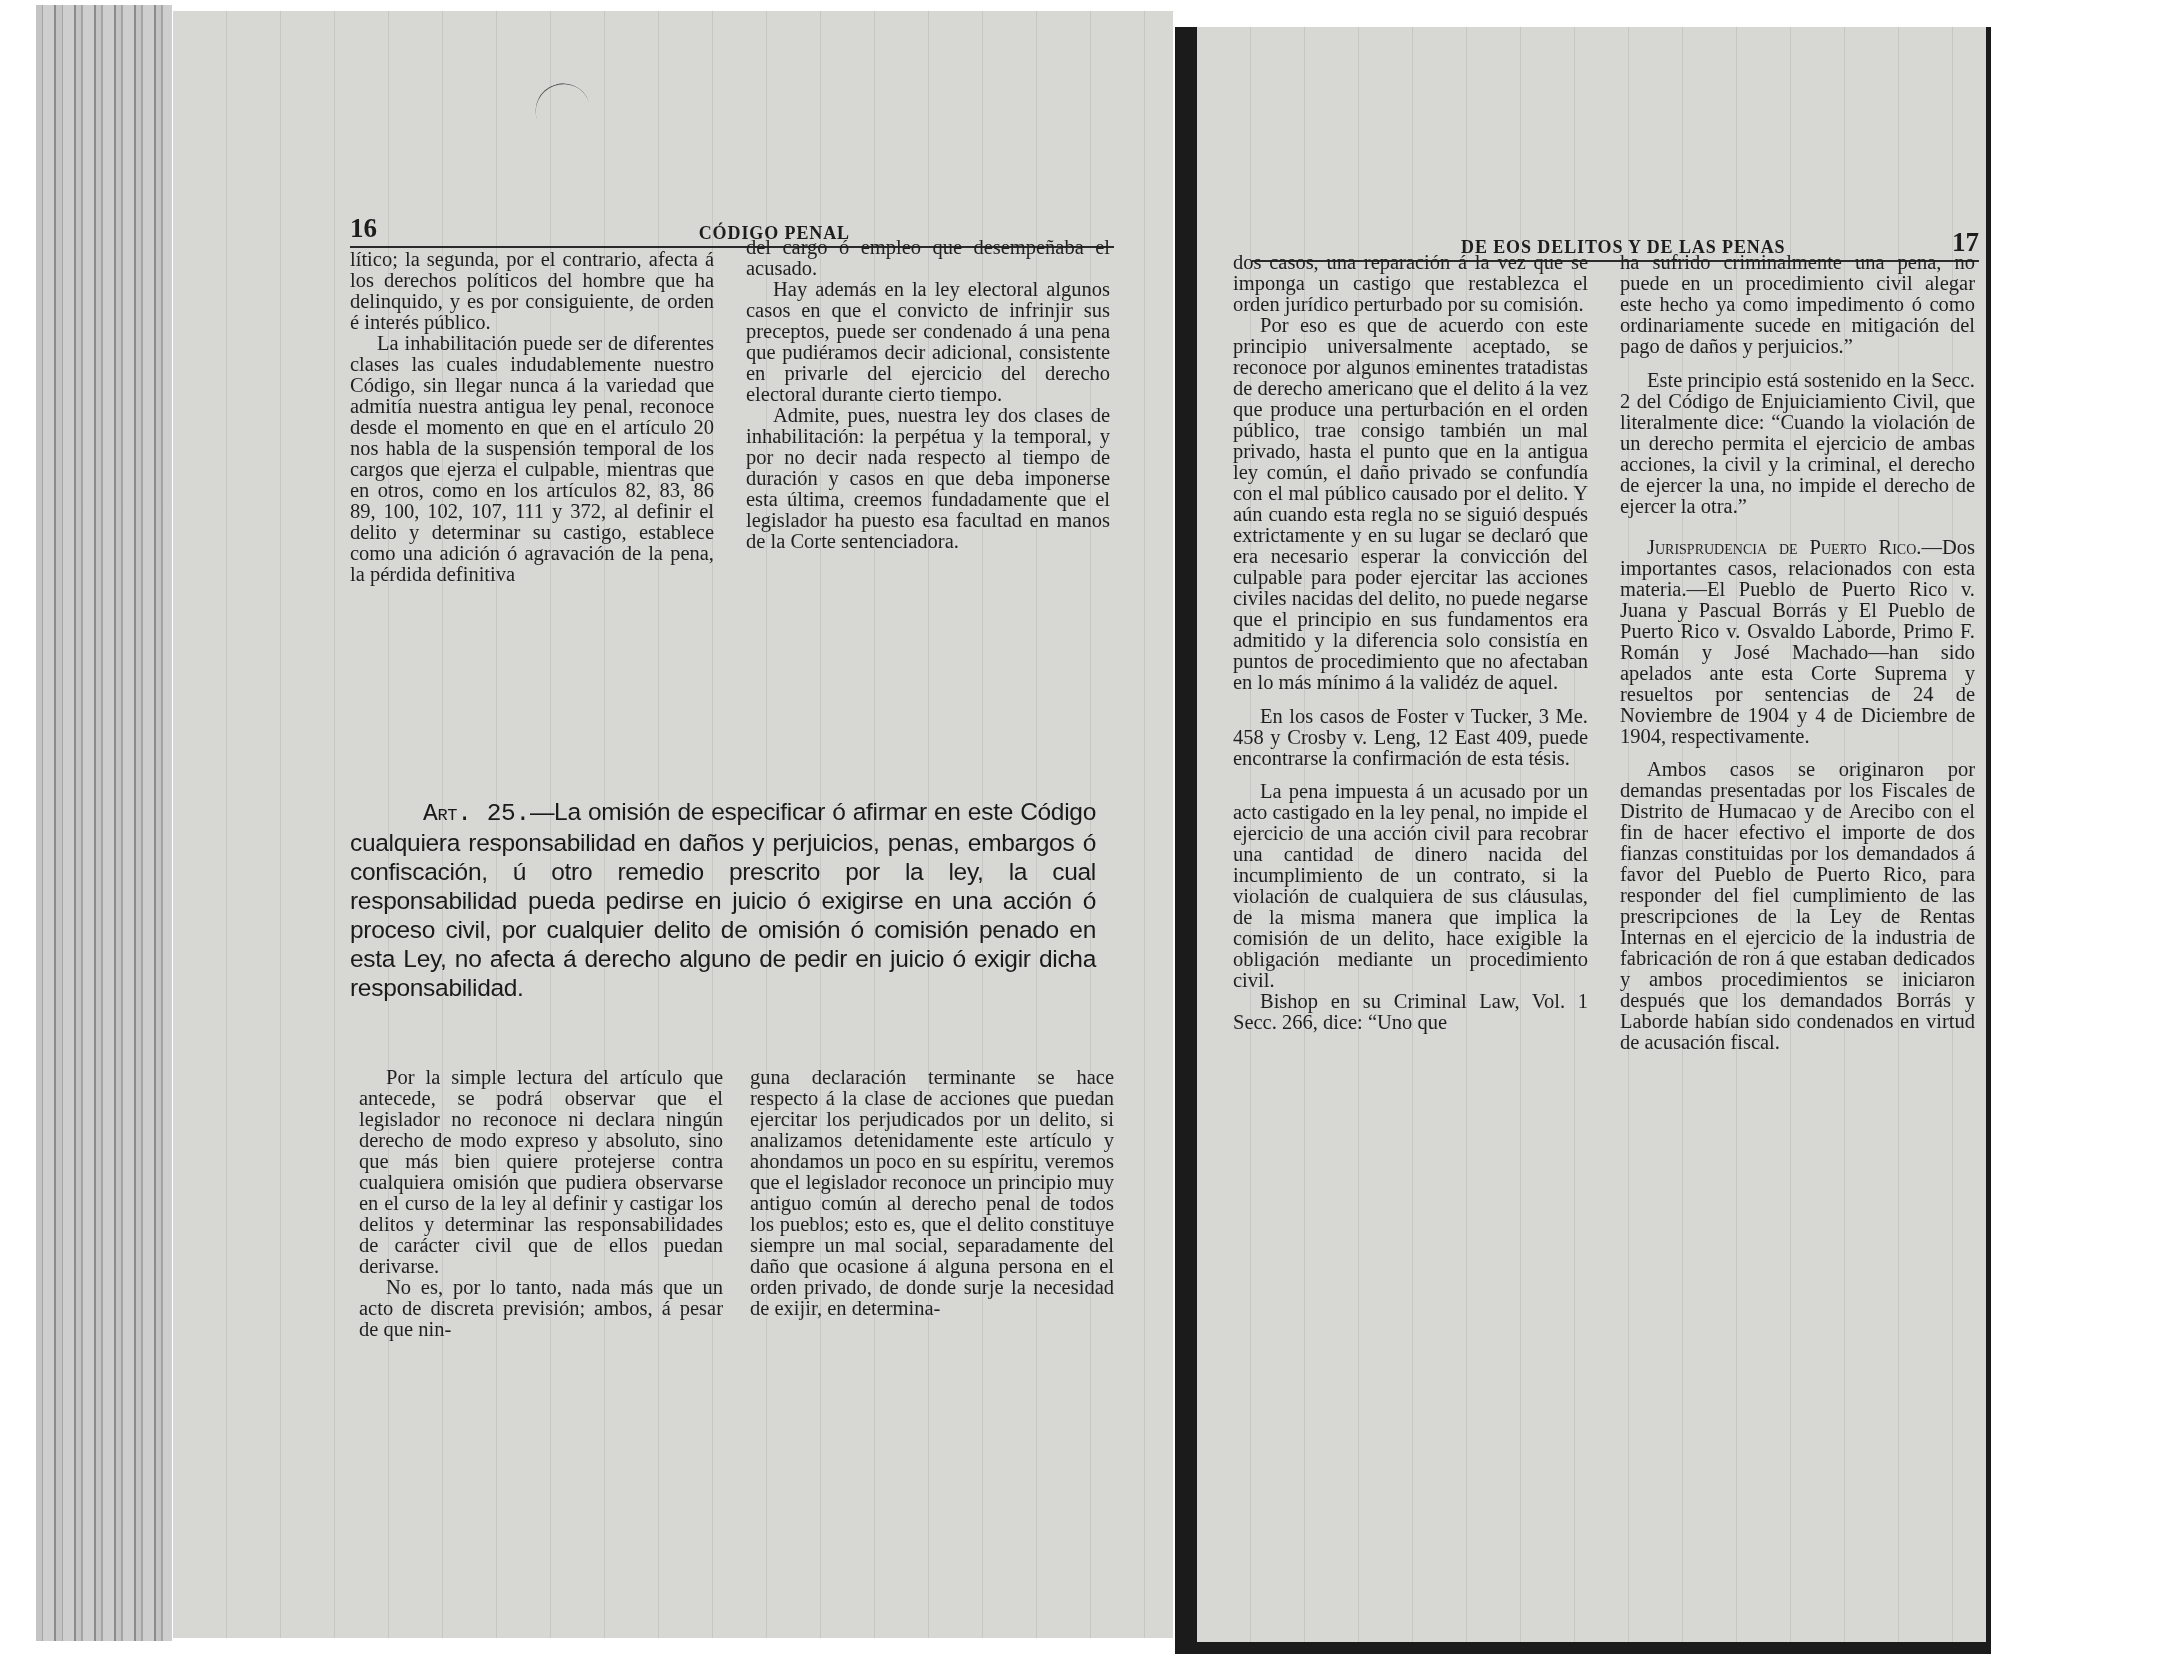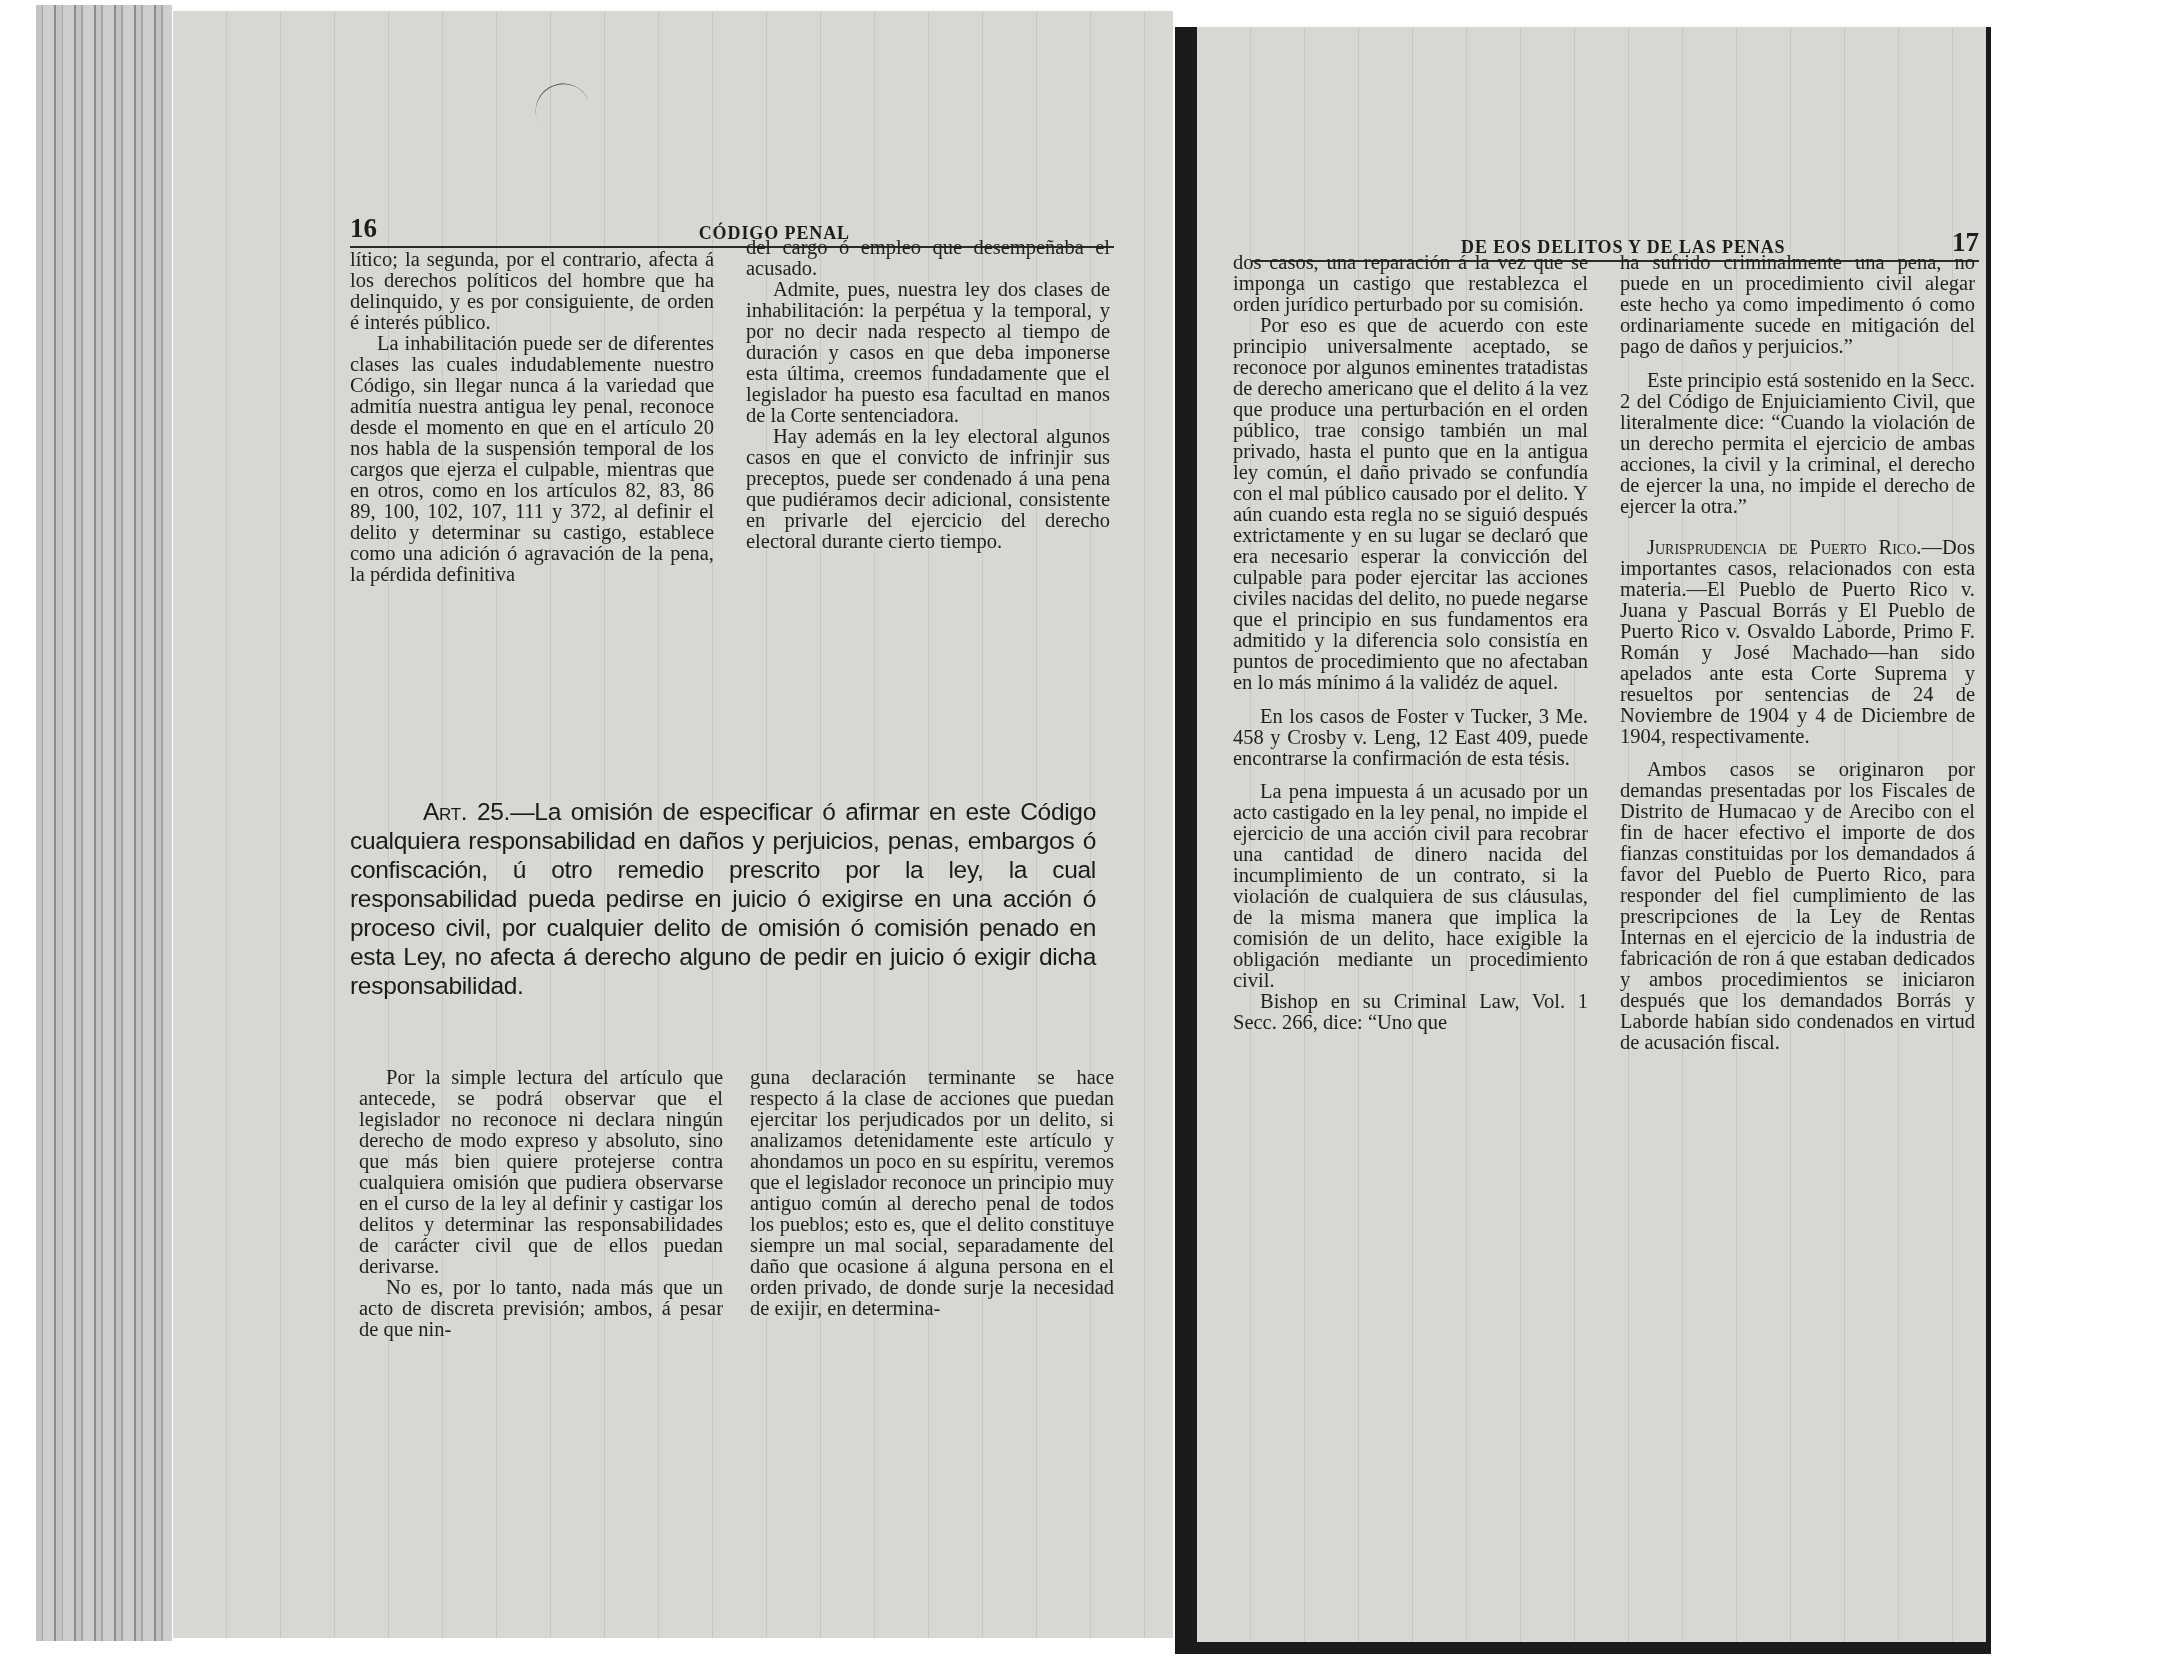--- a/index.html
+++ b/index.html
@@ -74,8 +74,8 @@
 
   <div class="col" style="left:573px; top:226px;">
     <p class="noindent">del cargo ó empleo que desempeñaba el acusado.</p>
+    <p>Hay además en la ley electoral algunos casos en que el convicto de infrinjir sus preceptos, puede ser condenado á una pena que pudiéramos decir adicional, consistente en privarle del ejercicio del derecho electoral durante cierto tiempo.</p>
     <p>Admite, pues, nuestra ley dos clases de inhabilitación: la perpétua y la temporal, y por no decir nada respecto al tiempo de duración y casos en que deba imponerse esta última, creemos fundadamente que el legislador ha puesto esa facultad en manos de la Corte sentenciadora.</p>
-    <p>Hay además en la ley electoral algunos casos en que el convicto de infrinjir sus preceptos, puede ser condenado á una pena que pudiéramos decir adicional, consistente en privarle del ejercicio del derecho electoral durante cierto tiempo.</p>
   </div>
 
   <div class="article">

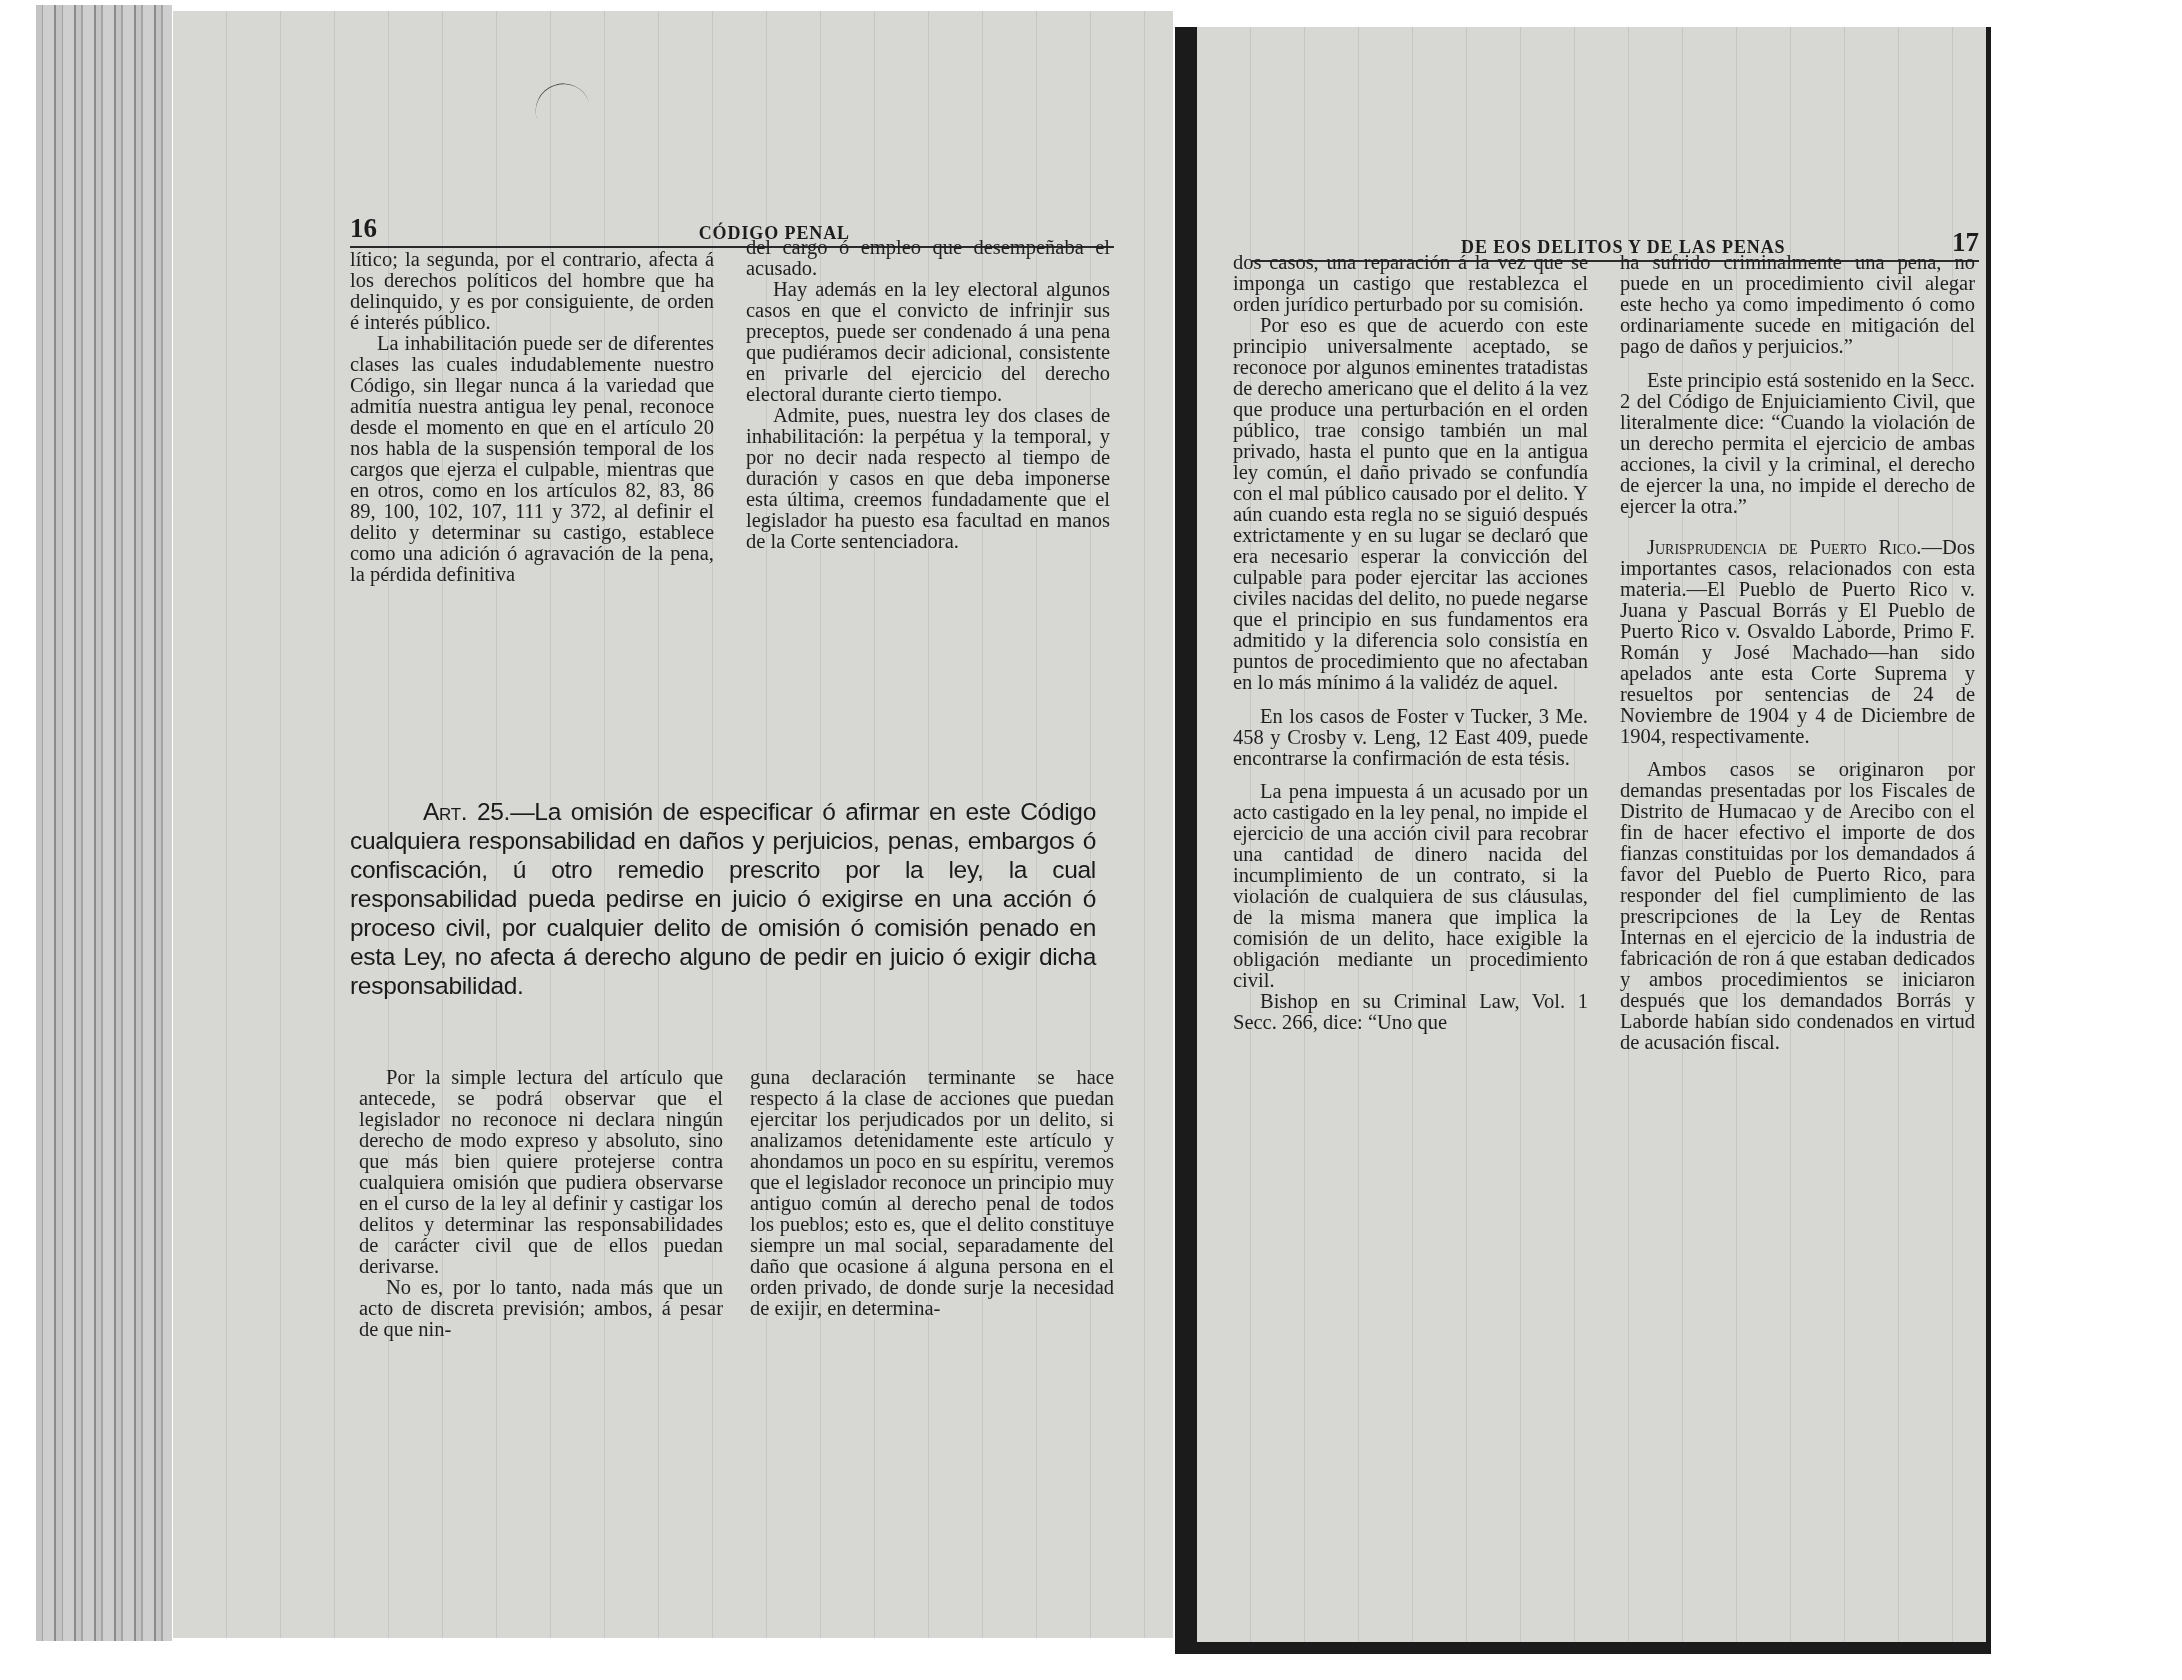--- a/index.html
+++ b/index.html
@@ -47,7 +47,7 @@
       text-align: justify; letter-spacing: -0.3px;
     }
     .article p { margin: 0; text-indent: 73px; }
-    .art-label { font-variant: small-caps; font-family: Liberation Sans, sans-serif; }
+    .art-label { font-variant: small-caps; font-family: Liberation Mono, monospace; }
     .smallcaps { font-variant: small-caps; }
     .pencil {
       position: absolute; left: 359px; top: 73px; width: 55px; height: 33px;

